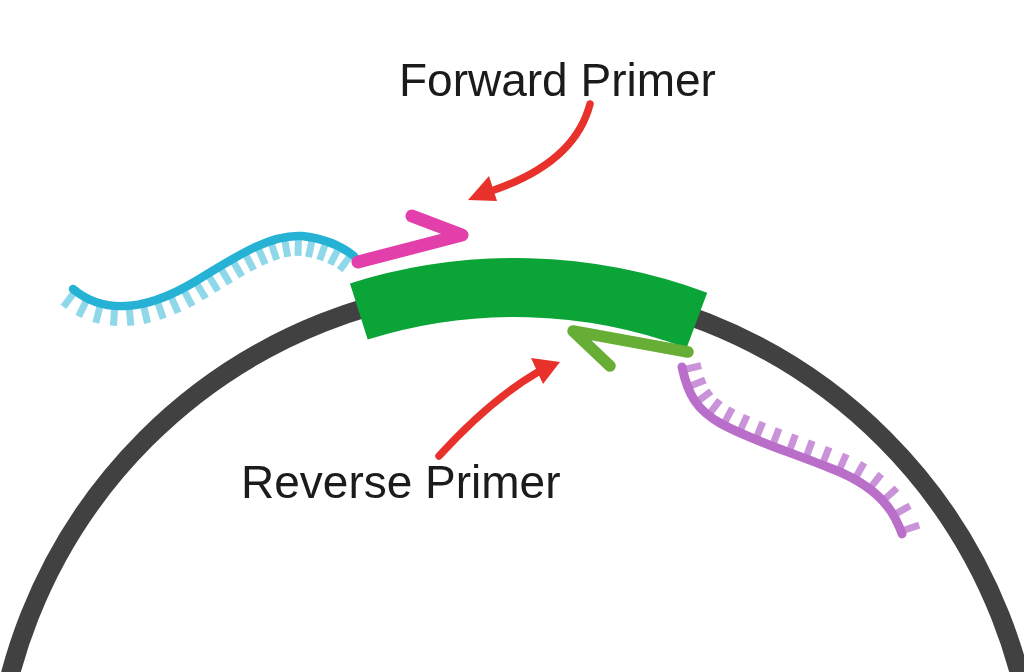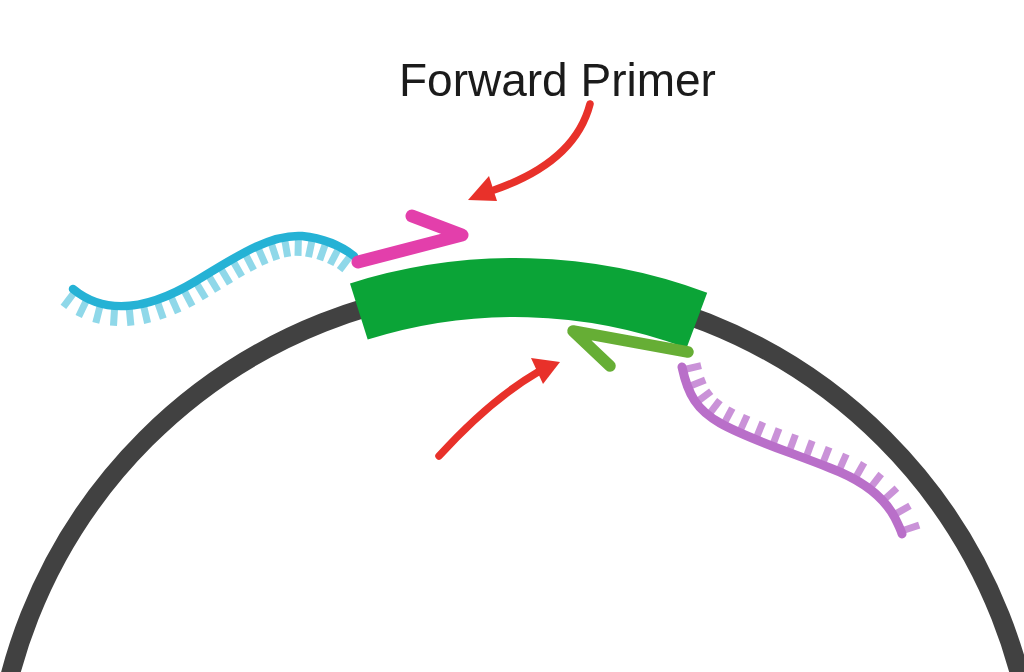--- a/index.html
+++ b/index.html
@@ -118,6 +118,7 @@
 
   <div id="forward-label" class="diagram-label">Forward Primer</div>
 
+  <div id="reverse-label" class="diagram-label">Reverse Primer</div>
 </div>
 
 </body></html>

